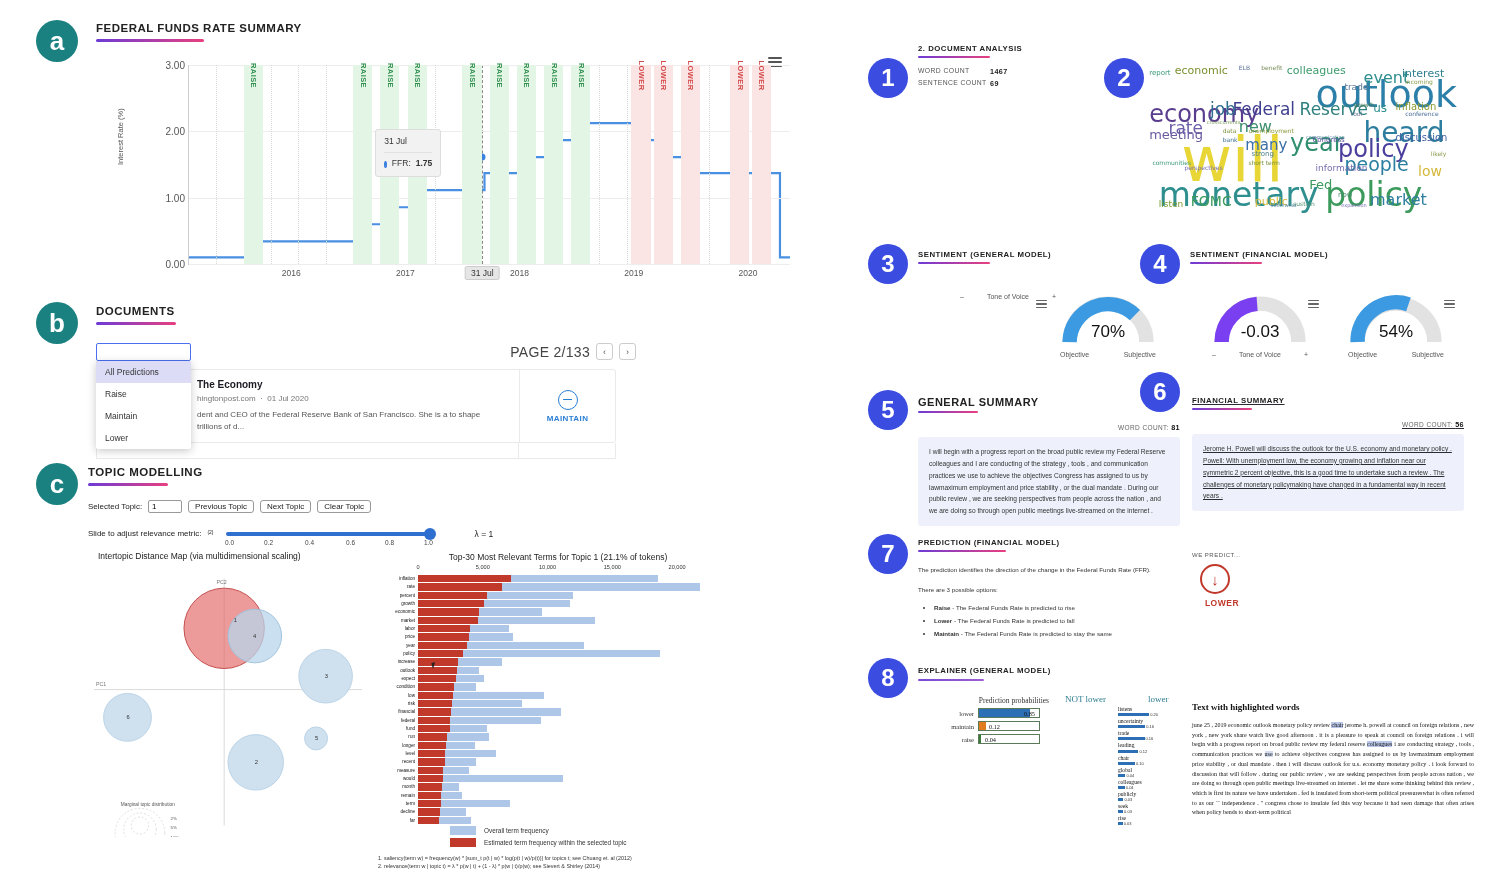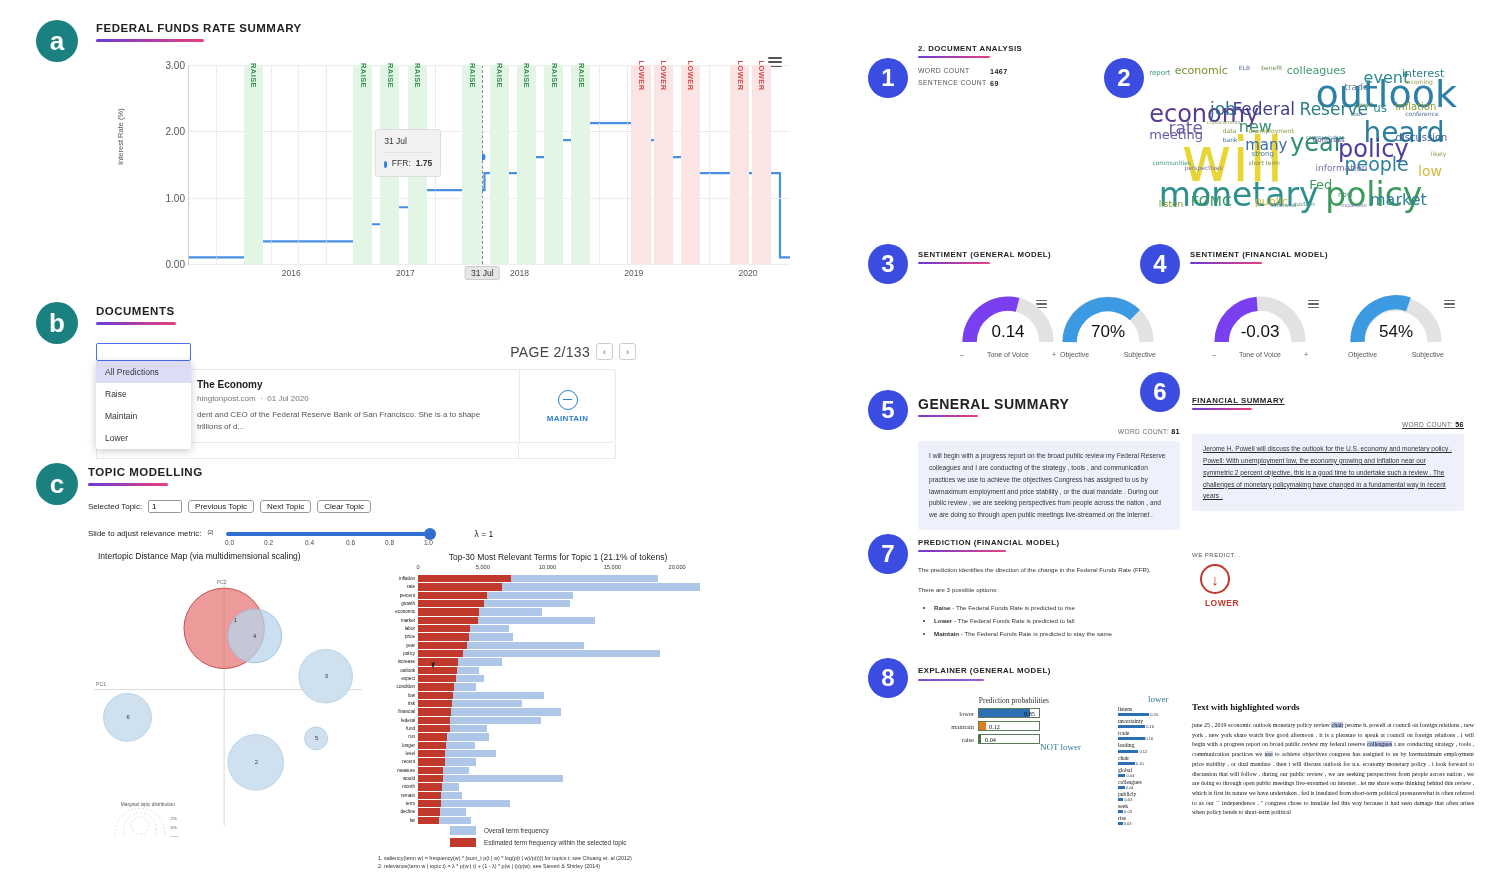--- a/index.html
+++ b/index.html
@@ -651,13 +651,6 @@
     <i></i>
   </div>
 <div style="position:absolute;left:960px;top:292px;">
-  <div class="gauge-wrap">
-    <svg viewBox="0 0 100 56" style="width:96px;height:54px;">
-      <path d="M10,52 A40,40 0 1,1 90,52" fill="none" stroke="#e2e2e2" stroke-width="15"></path>
-      <path d="M10,52 A40,40 0 0,1 60,13.3" fill="none" stroke="#7b3ff2" stroke-width="15"></path>
-    </svg>
-    <div class="gauge-val">0.14</div>
-  </div>
   <div class="gauge-caption" style="width:96px;">
     <span>–</span>
     <span>Tone of Voice</span>

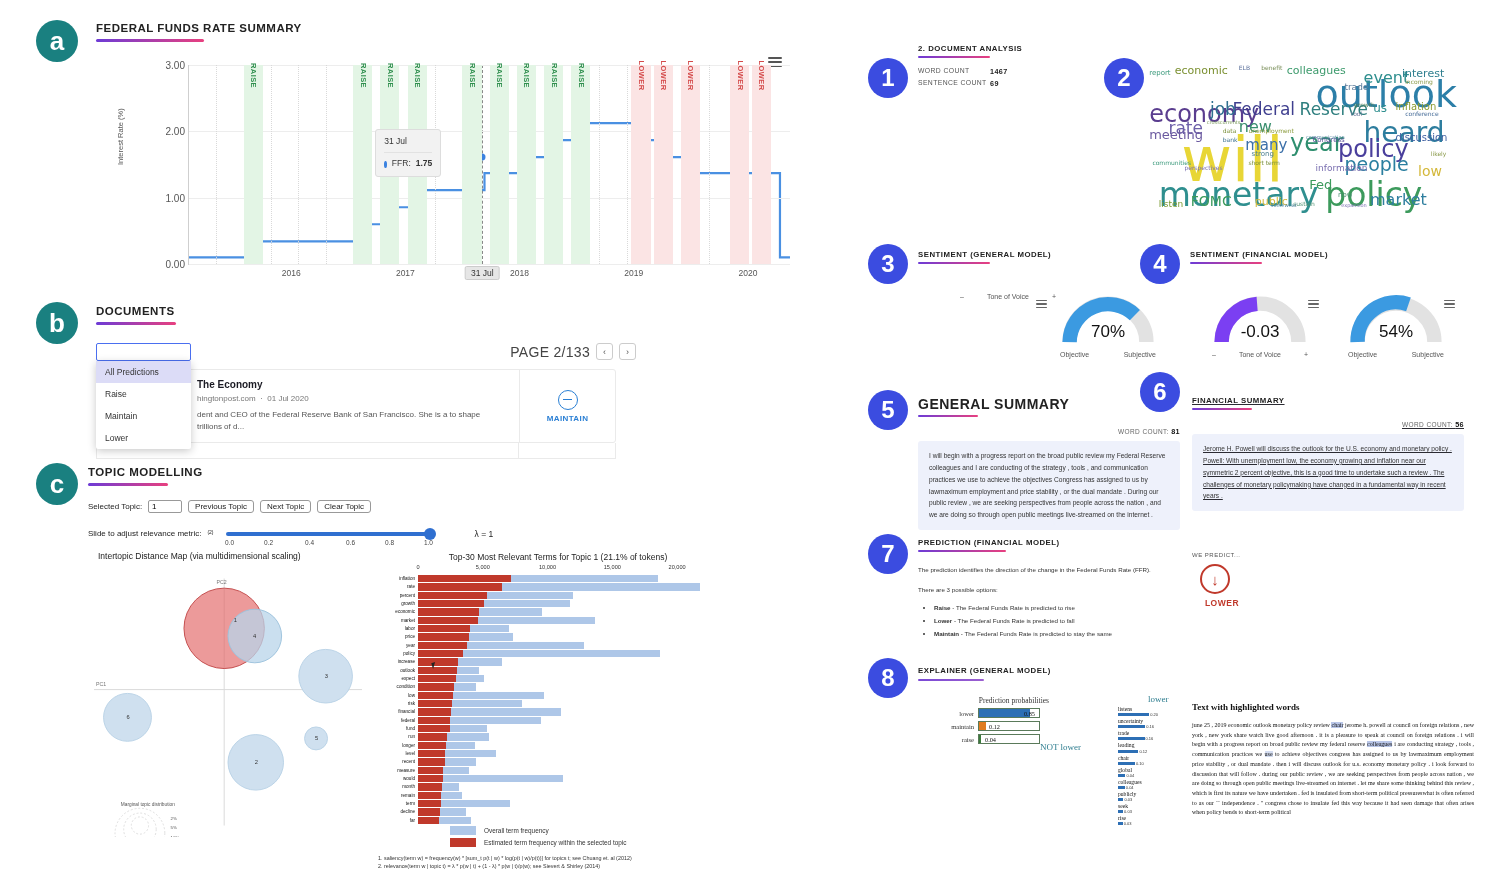--- a/index.html
+++ b/index.html
@@ -720,7 +720,7 @@
   <span>5</span>
 </div>
 <div style="position:absolute;left:918px;top:396px;width:262px;">
-  <div class="sec-title" style="font-size:14px;">GENERAL SUMMARY</div>
+  <div class="sec-title" style="font-size:11px;">GENERAL SUMMARY</div>
   <div class="rule" style="height:2px;width:60px;margin-top:3px;"></div>
   <div class="wc" style="margin-top:10px;">
     <span>WORD COUNT:</span>

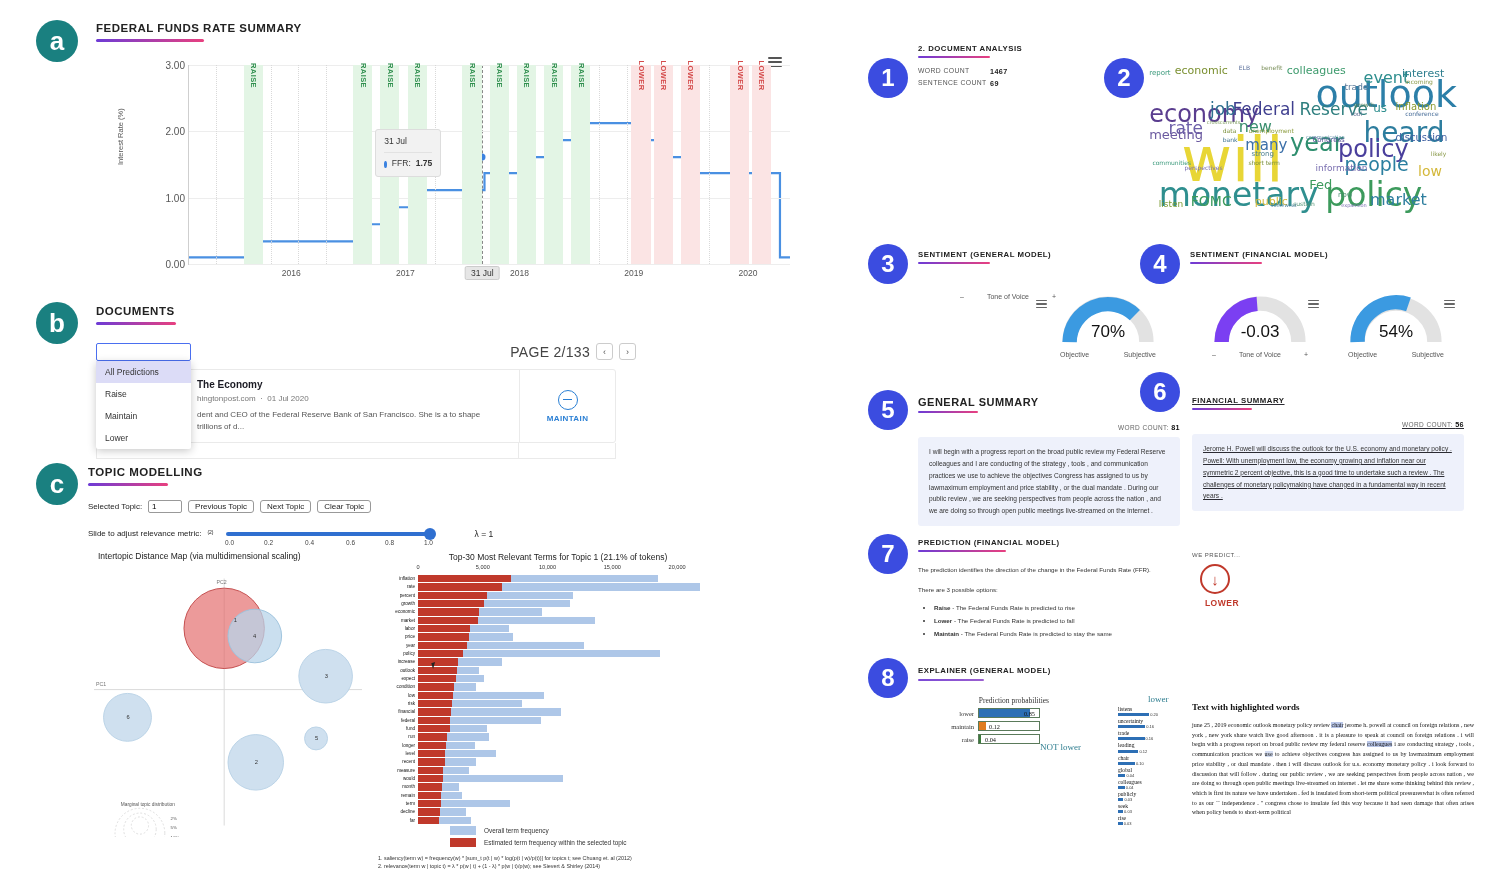--- a/index.html
+++ b/index.html
@@ -801,7 +801,7 @@
     </span>
   </div>
 </div>
-<div class="notlower" style="position:absolute;left:1040px;top:694px;margin-top:48px;">NOT lower</div>
+<div class="notlower" style="position:absolute;left:1065px;top:694px;">NOT lower</div>
 <div class="notlower" style="position:absolute;left:1148px;top:694px;">lower</div>
 <div id="wordbars" class="wordbars" style="position:absolute;left:1118px;top:706px;">
     <div class="wordbar-item">

